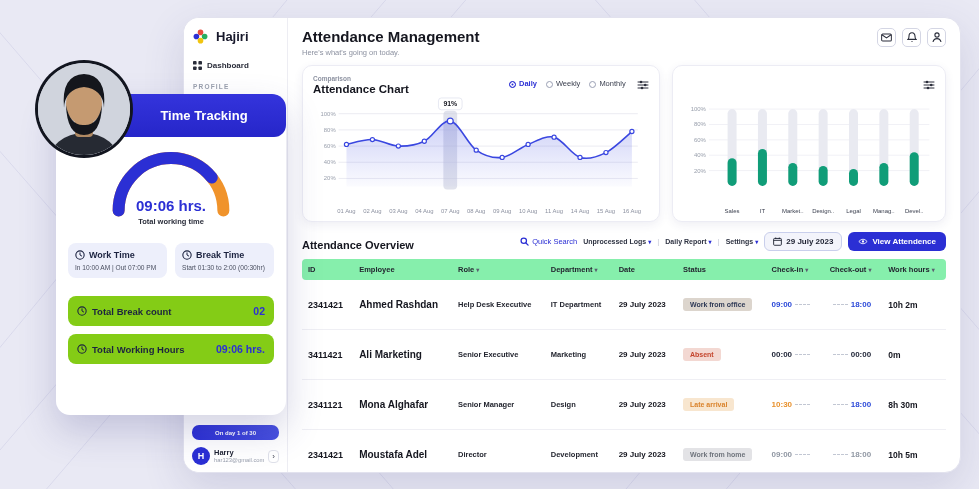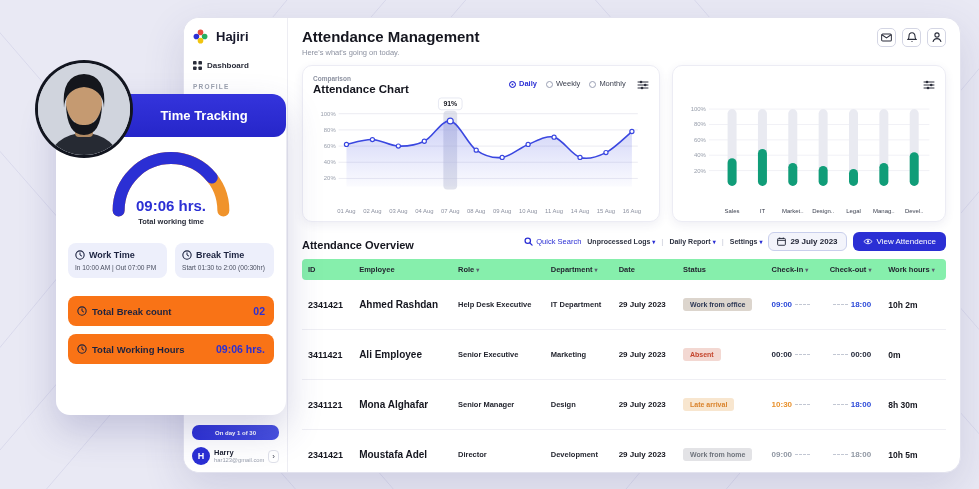--- a/index.html
+++ b/index.html
@@ -60,7 +60,7 @@
   .chev{font-size:6px;color:#2b2fd4}
   .sep{color:#c6c9d6;font-size:8px}
   .date-chip{display:flex;align-items:center;gap:4px;border:1px solid #c9cfec;background:#f3f4fb;border-radius:6px;padding:4px 8px;font-size:8px;font-weight:bold;color:#1c2030;cursor:pointer}
-  .view-btn{background:#2b2fd4;color:#fff;font-size:8px;font-weight:normal;padding:5px 10px;border-radius:6px;border:none;display:flex;align-items:center;gap:4px;cursor:pointer;font-family:"Liberation Sans",sans-serif}
+  .view-btn{background:#2b2fd4;color:#fff;font-size:8px;font-weight:bold;padding:5px 10px;border-radius:6px;border:none;display:flex;align-items:center;gap:4px;cursor:pointer;font-family:"Liberation Sans",sans-serif}
 
   table{width:100%;border-collapse:collapse;margin-top:8px}
   thead th{background:#86efac;font-size:7.5px;text-align:left;padding:6px 6px;color:#23252f;font-weight:bold;white-space:nowrap}

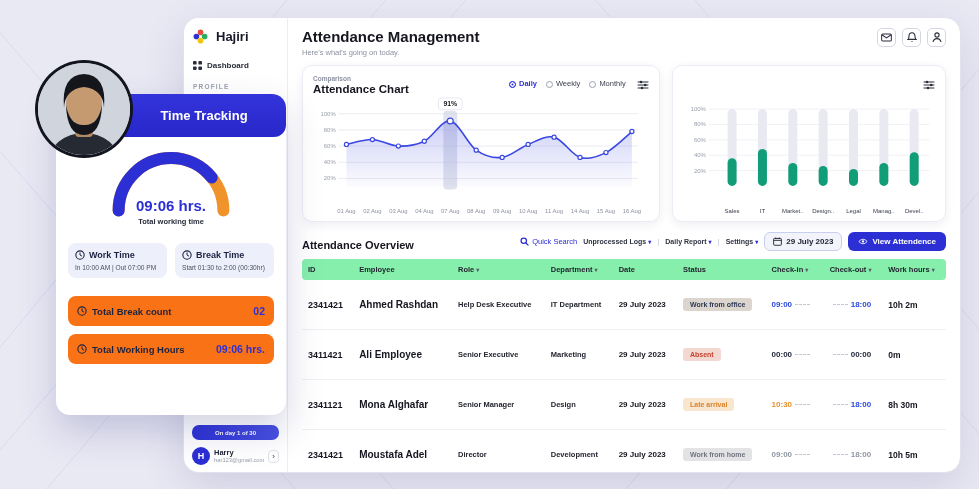--- a/index.html
+++ b/index.html
@@ -90,7 +90,7 @@
   .tt-mini-head{display:flex;align-items:center;gap:4px;font-size:9px;font-weight:bold;color:#1c2340}
   .tt-mini-val{font-size:6.6px;color:#4a4f60;margin-top:4px;white-space:nowrap}
   .tt-rows{padding:0 12px;margin-top:8px}
-  .tt-row{display:flex;align-items:center;gap:5px;background:#f97316;border-radius:8px;height:30px;padding:0 9px;margin-bottom:8px}
+  .tt-row{display:flex;align-items:center;gap:5px;background:#84cc16;border-radius:8px;height:30px;padding:0 9px;margin-bottom:8px}
   .tt-row-label{font-size:9.5px;font-weight:bold;color:#1c2340}
   .tt-row-value{margin-left:auto;font-size:10.5px;font-weight:bold;color:#2b2fd4}
   .tt-avatar{position:absolute;left:34px;top:59px;width:100px;height:100px;z-index:6}

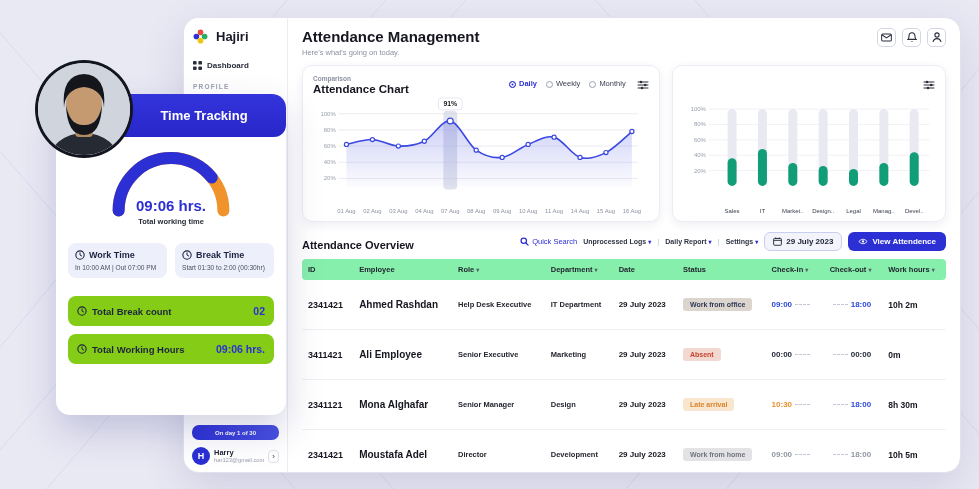--- a/index.html
+++ b/index.html
@@ -385,7 +385,7 @@
           </tr>
           <tr>
             <td class="c-id">3411421</td>
-            <td class="c-emp">Ali Employee</td>
+            <td class="c-emp">Ali Marketing</td>
             <td class="c-role">Senior Executive</td>
             <td class="c-dep">Marketing</td>
             <td class="c-date">29 July 2023</td>

